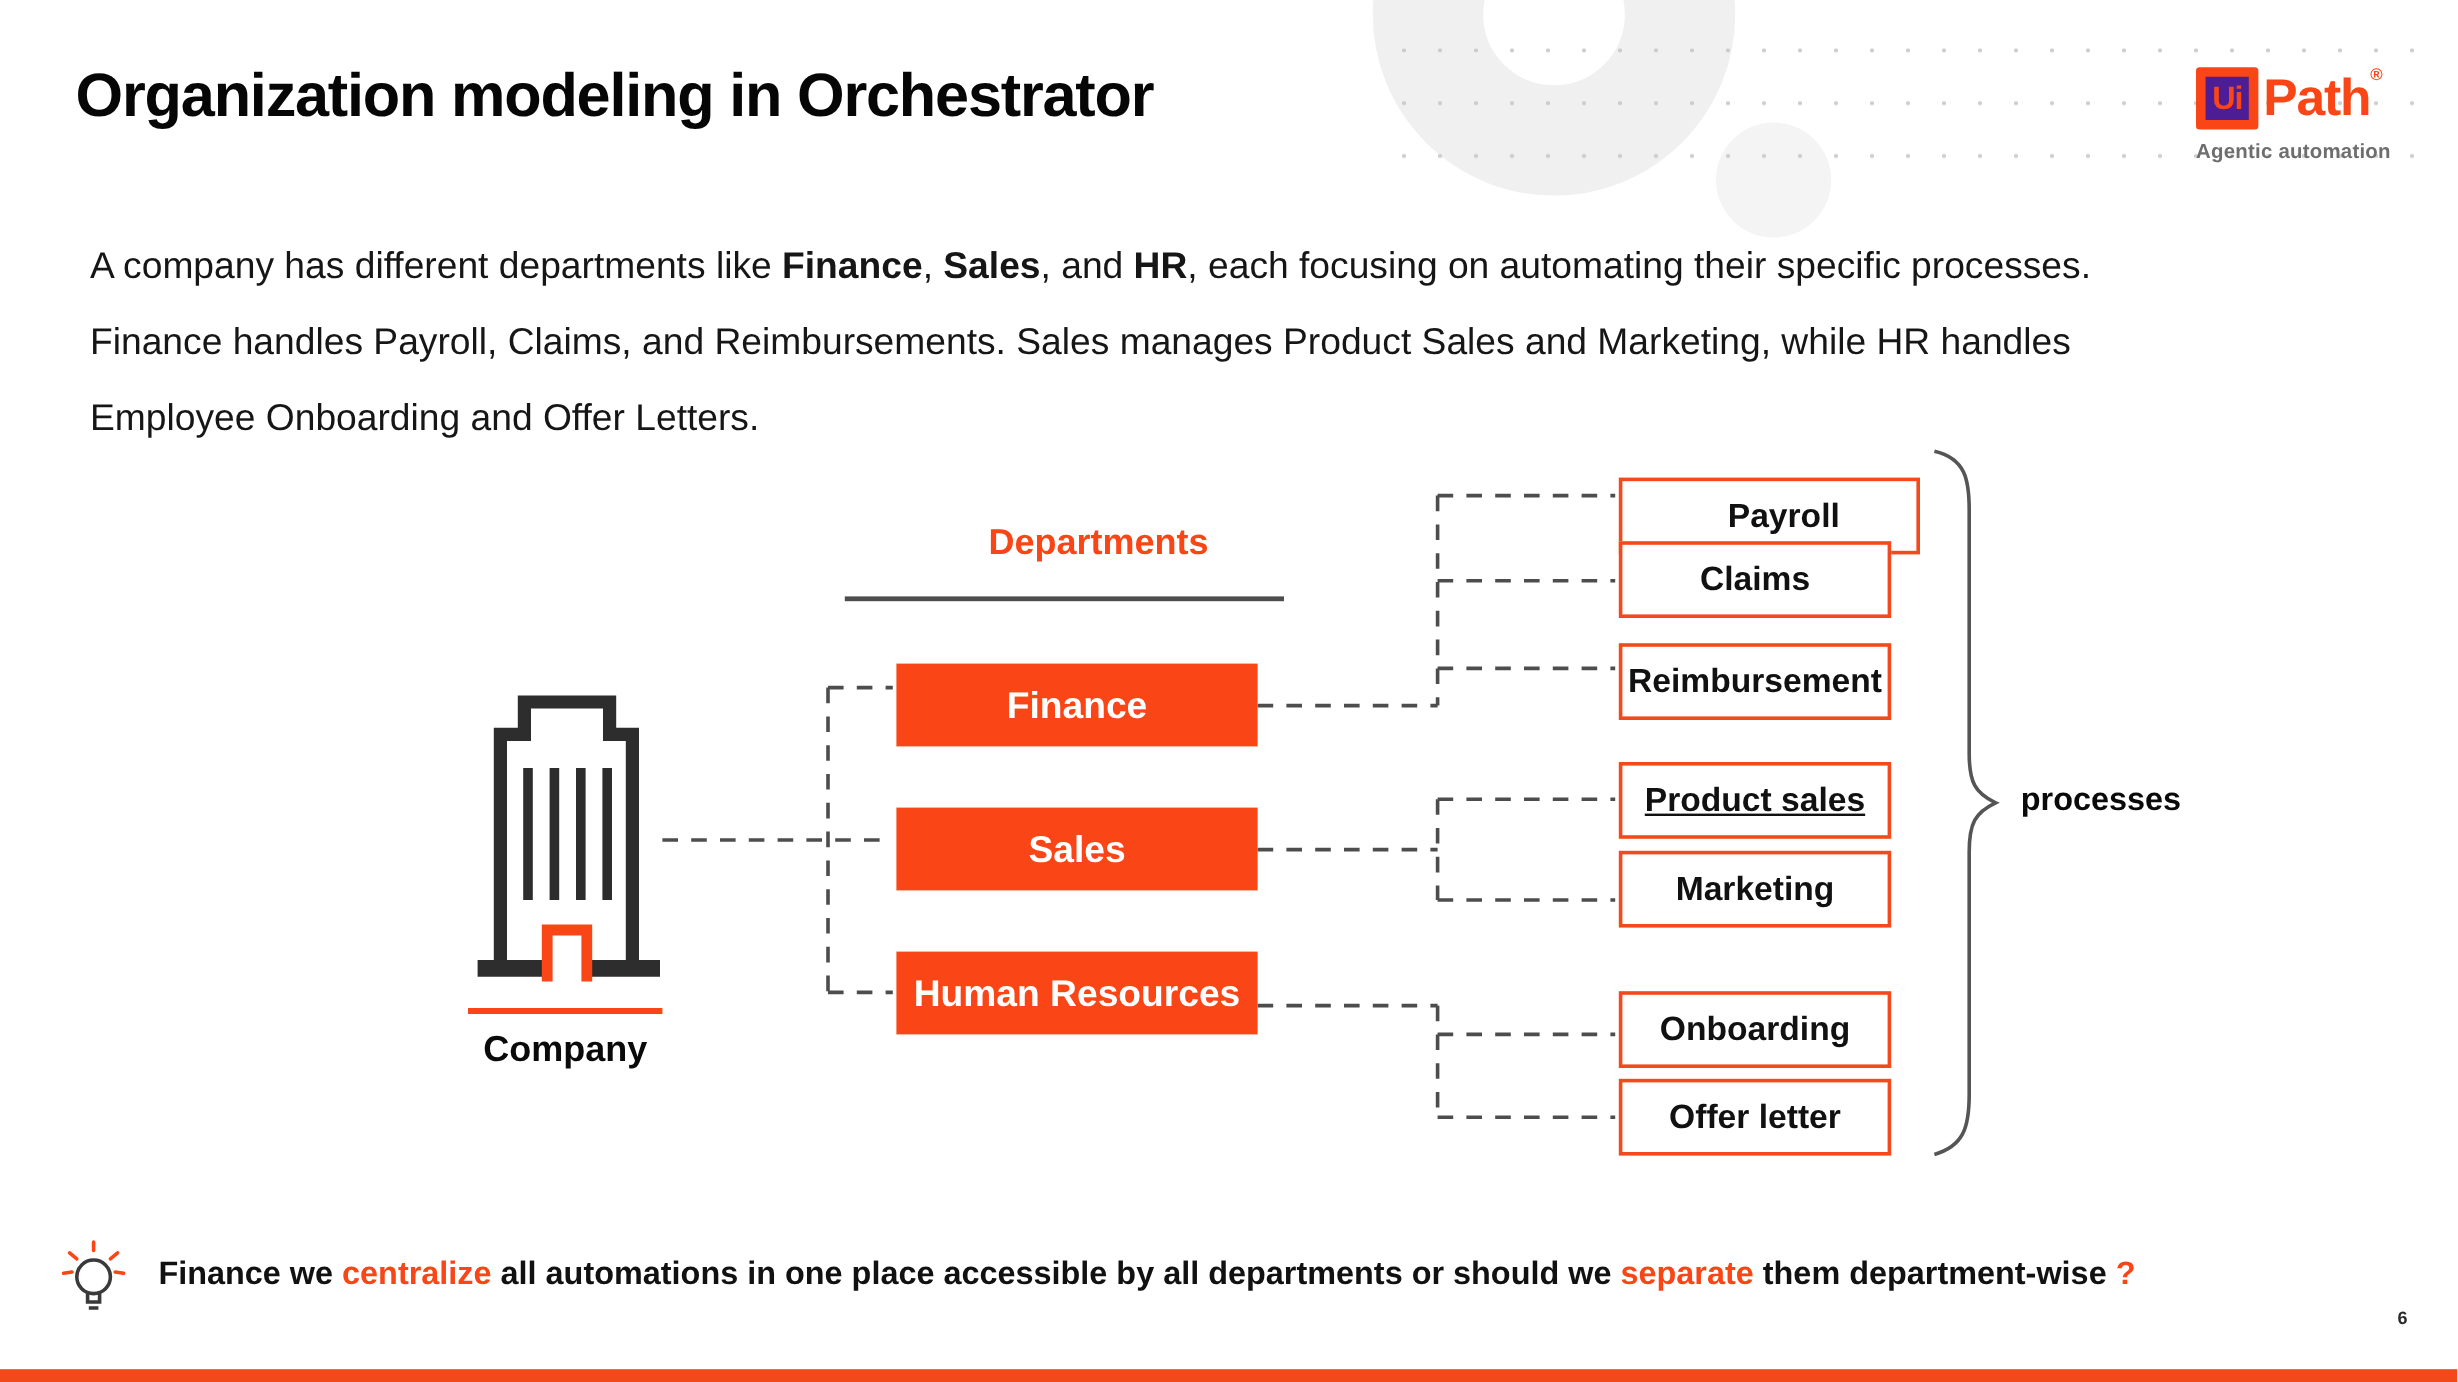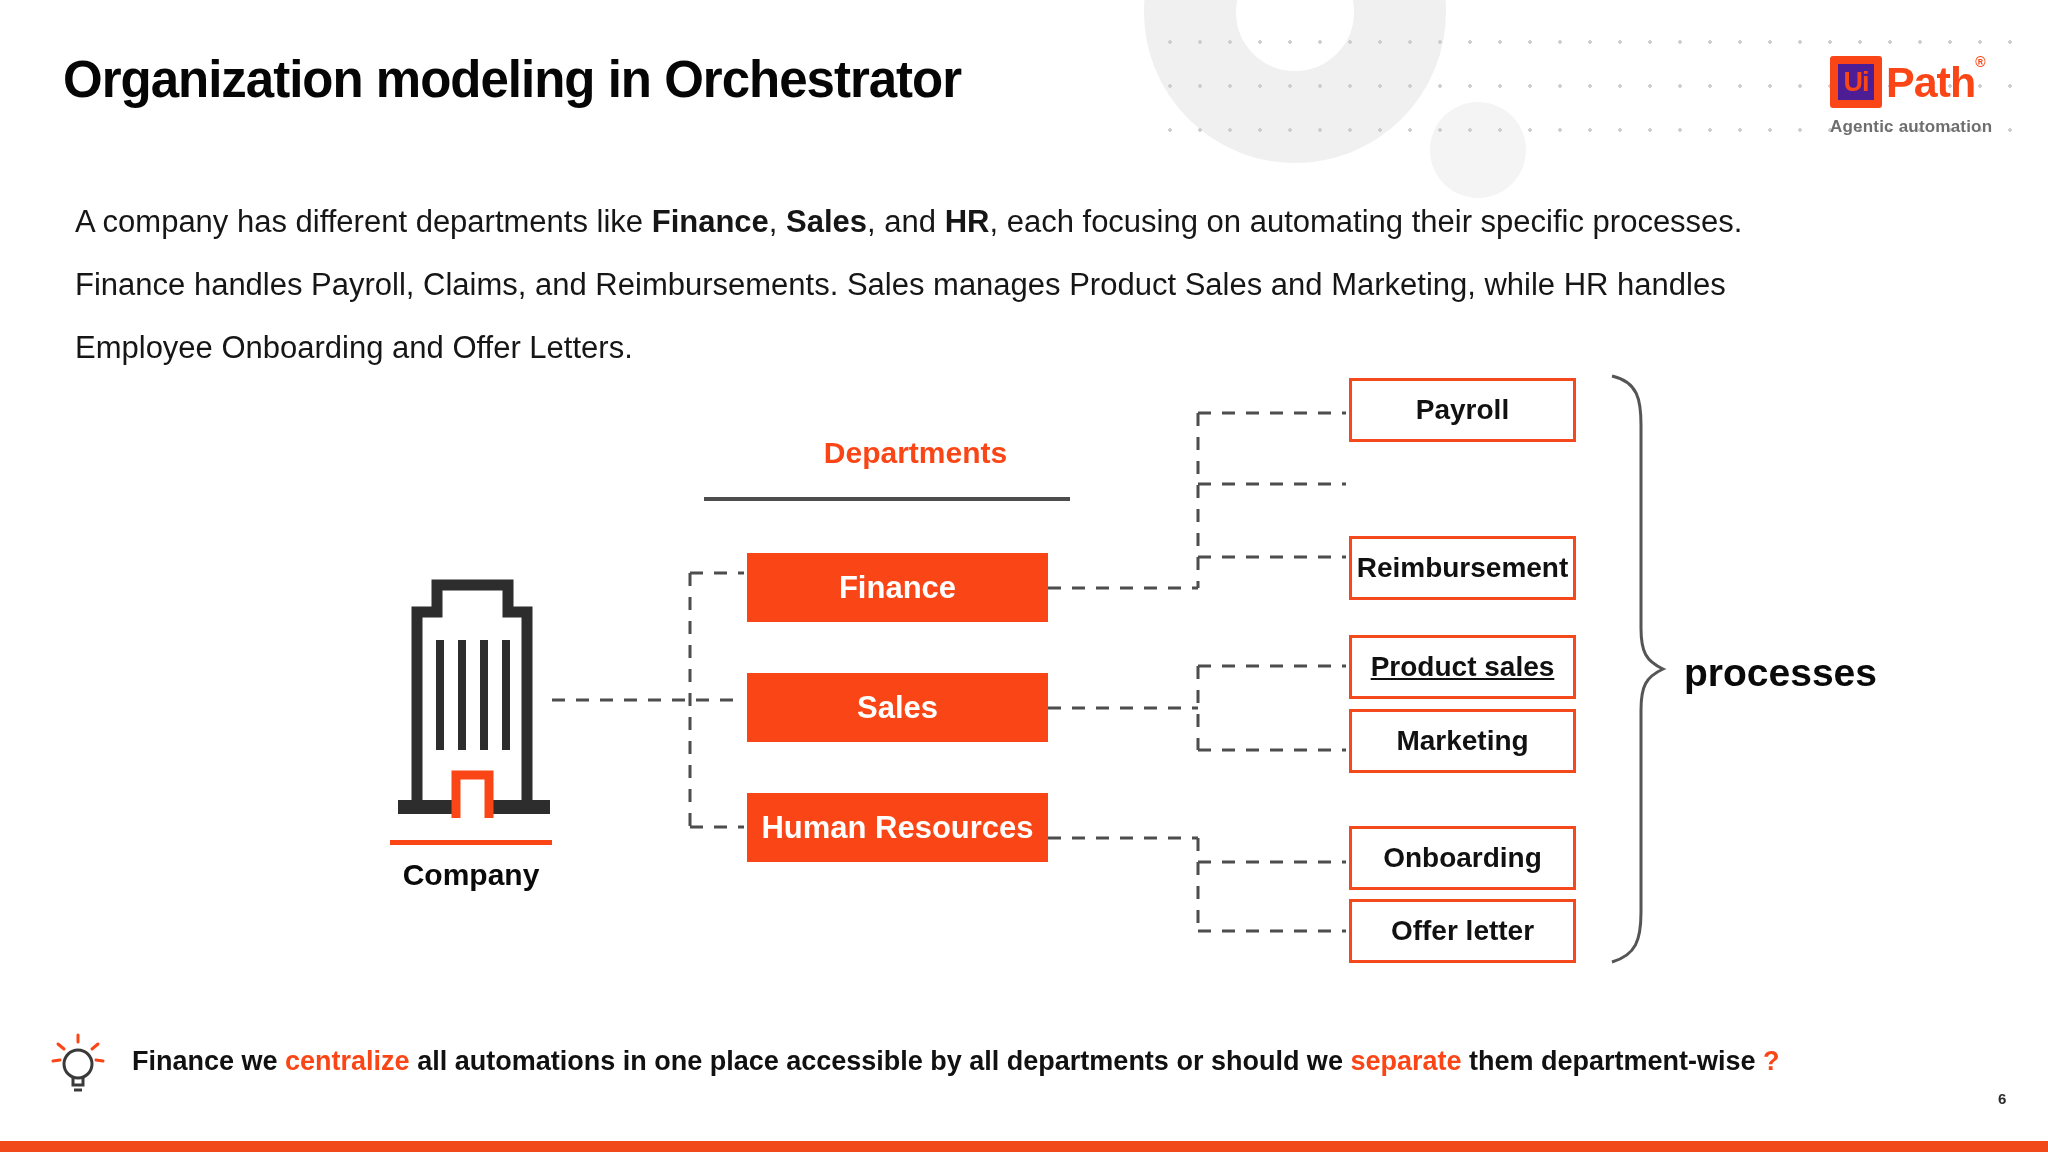--- a/index.html
+++ b/index.html
@@ -129,7 +129,7 @@
   <div class="deptbox" style="top:673px;">Sales</div>
   <div class="deptbox" style="top:793px;">Human Resources</div>
 
-  <div class="procbox" style="top:378px;">Payroll</div>
+  <div class="procbox" style="top:398px;padding-left:24px;">Payroll</div>
   <div class="procbox" style="top:536px;">Reimbursement</div>
   <div class="procbox" style="top:635px;text-decoration:underline;">Product sales</div>
   <div class="procbox" style="top:709px;">Marketing</div>

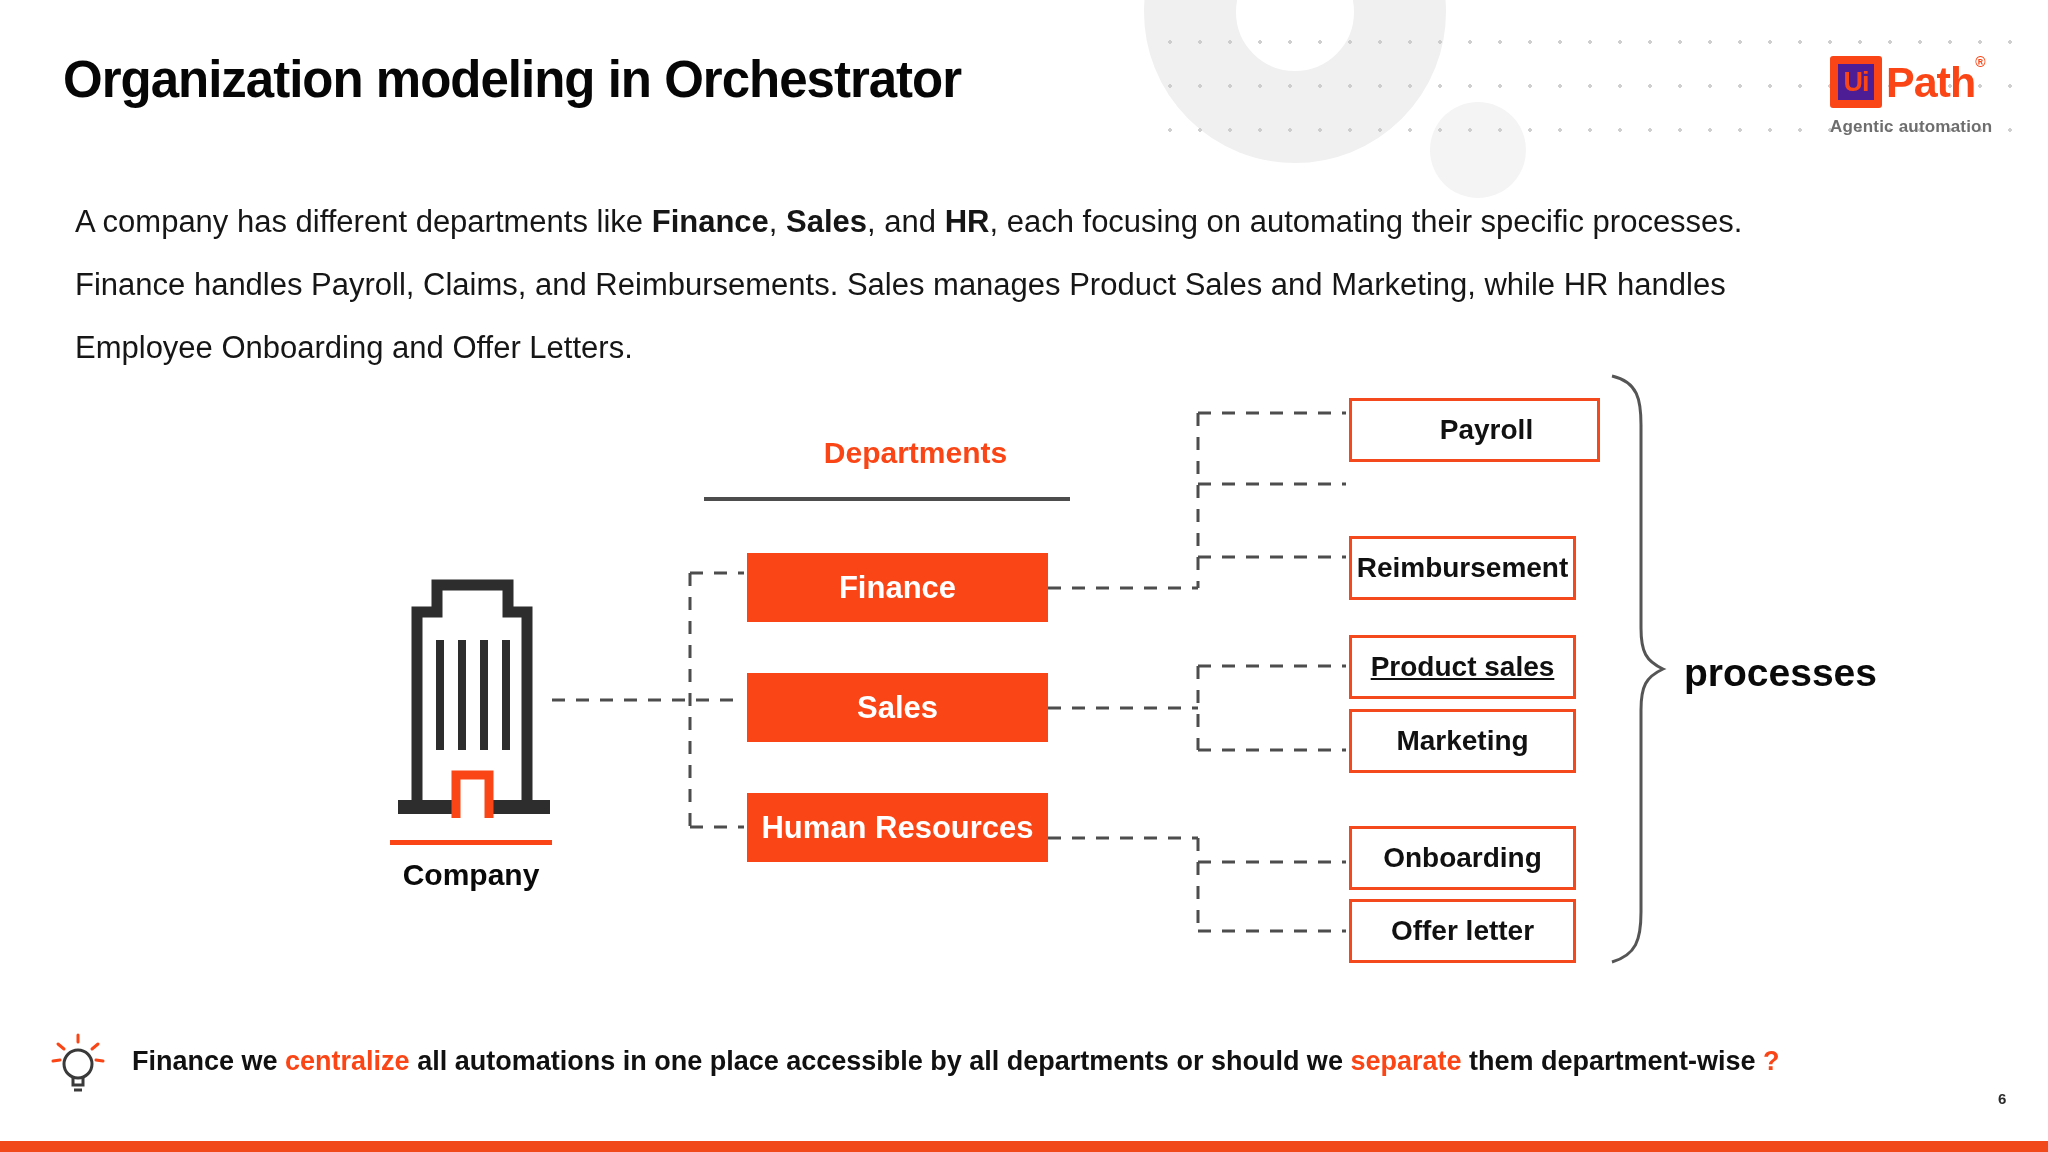--- a/index.html
+++ b/index.html
@@ -130,6 +130,7 @@
   <div class="deptbox" style="top:793px;">Human Resources</div>
 
   <div class="procbox" style="top:398px;padding-left:24px;">Payroll</div>
+  <div class="procbox" style="top:451px;">Claims</div>
   <div class="procbox" style="top:536px;">Reimbursement</div>
   <div class="procbox" style="top:635px;text-decoration:underline;">Product sales</div>
   <div class="procbox" style="top:709px;">Marketing</div>

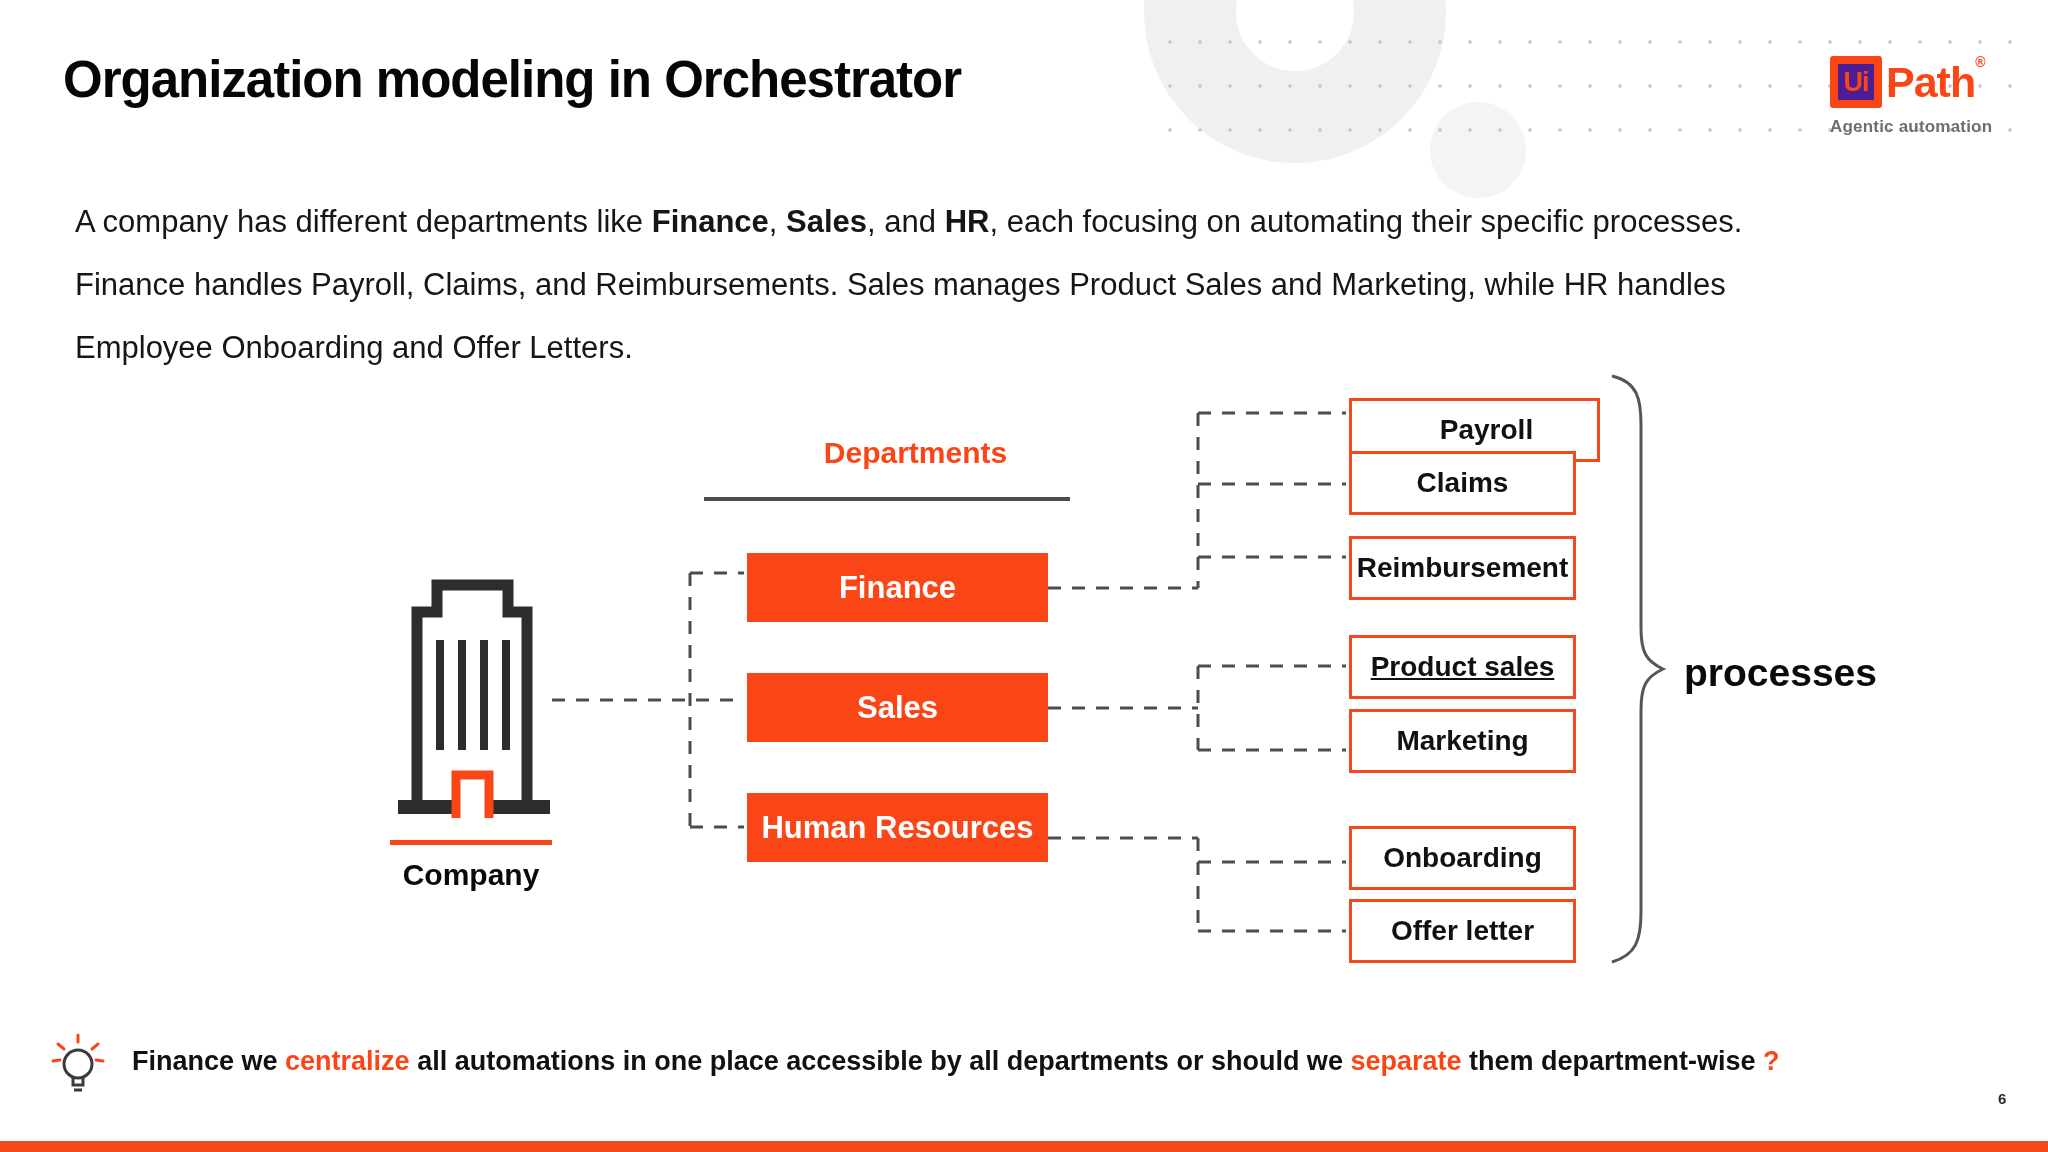--- a/index.html
+++ b/index.html
@@ -41,7 +41,7 @@
   .company-underline{position:absolute;left:390px;top:840px;width:162px;height:5px;background:#FA4616;z-index:2;}
   .company-label{position:absolute;left:370px;top:858px;width:202px;text-align:center;z-index:2;
                  font-size:30px;font-weight:700;color:#0a0a0a;}
-  .processes-label{position:absolute;left:1684px;top:651px;z-index:2;font-size:39px;font-weight:700;color:#0a0a0a;}
+  .processes-label{position:absolute;left:1684px;top:651px;z-index:2;font-size:27px;font-weight:700;color:#0a0a0a;}
   
   .bulb{position:absolute;left:48px;top:1028px;z-index:2;}
   .question{position:absolute;left:132px;top:1046px;z-index:2;font-size:27px;font-weight:700;

